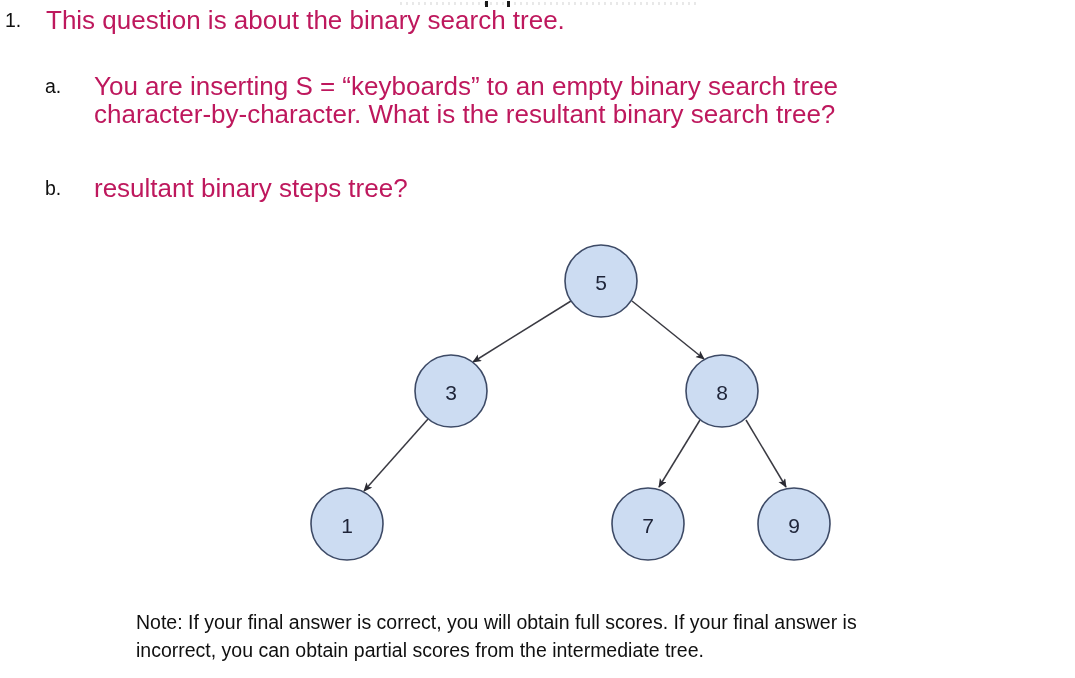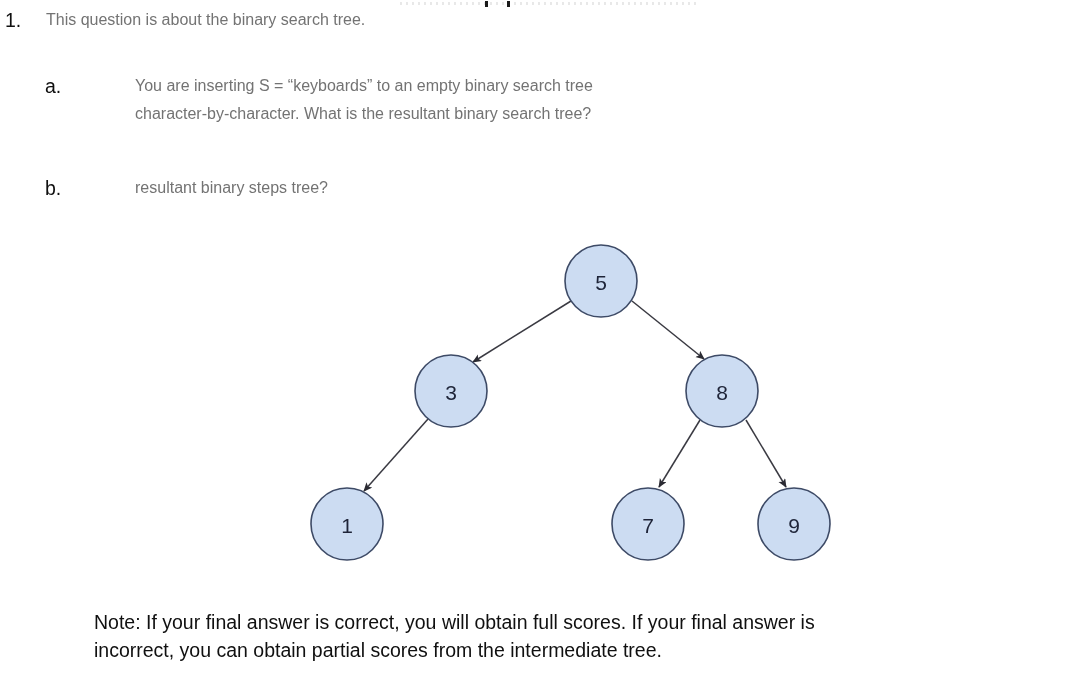--- a/index.html
+++ b/index.html
@@ -61,9 +61,9 @@
   }
   .q-body {
     flex: 1 1 auto;
-    font-size: 16px;
+    font-size: 26px;
     line-height: 28px;
-    color: #737373;
+    color: #be185d;
   }
   .q-body .line { display: block; white-space: nowrap; margin-left: 41px; }
 

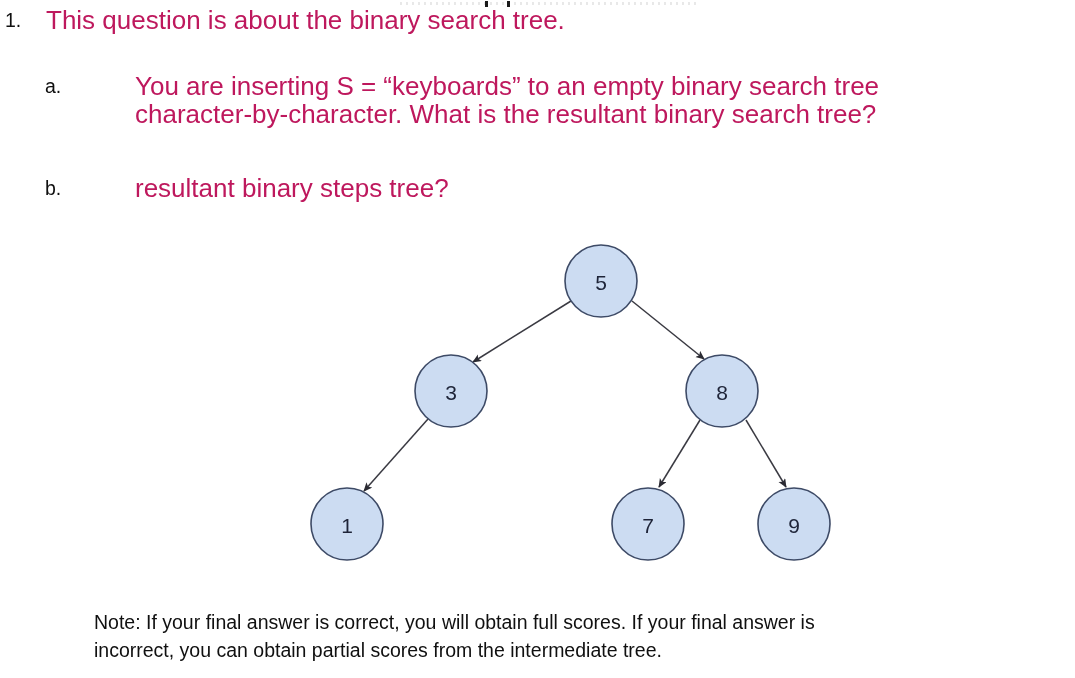--- a/index.html
+++ b/index.html
@@ -65,7 +65,7 @@
     line-height: 28px;
     color: #be185d;
   }
-  .q-body .line { display: block; white-space: nowrap; margin-left: 41px; }
+  .q-body .line { display: block; white-space: nowrap; }
 
   #question-1 {
     left: 5px;

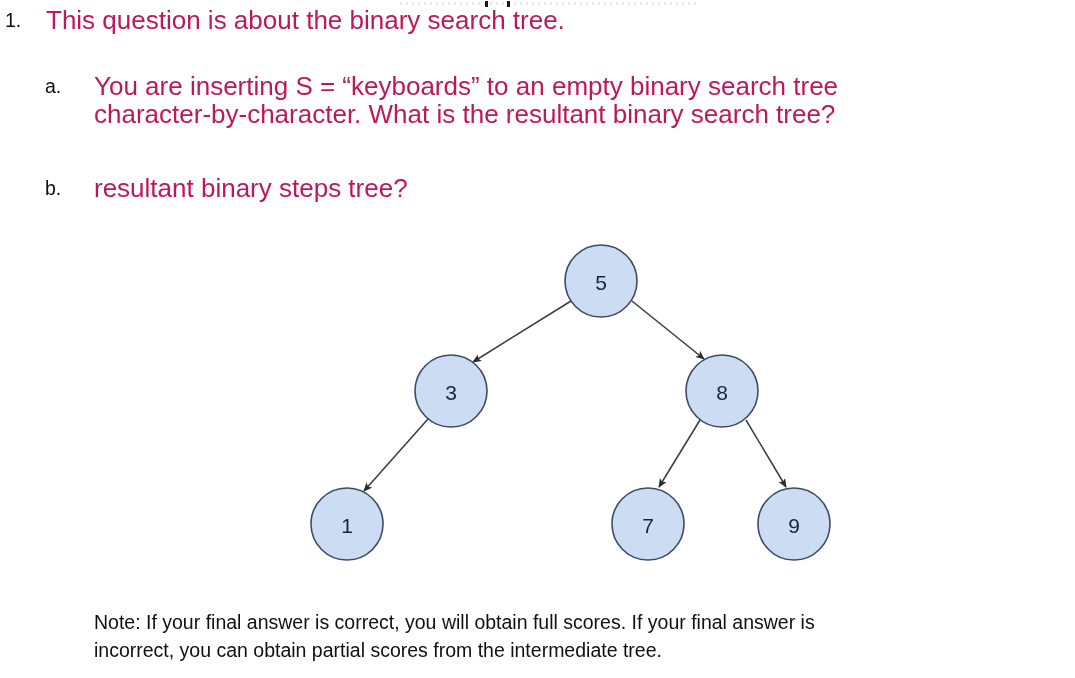--- a/index.html
+++ b/index.html
@@ -97,7 +97,7 @@
     line-height: 28px;
     color: #101010;
   }
-  #note-block .line { display: block; white-space: nowrap; }
+  #note-block .line { display: block; white-space: nowrap; margin-left: 42px; }
 
   
   #tree-diagram {

